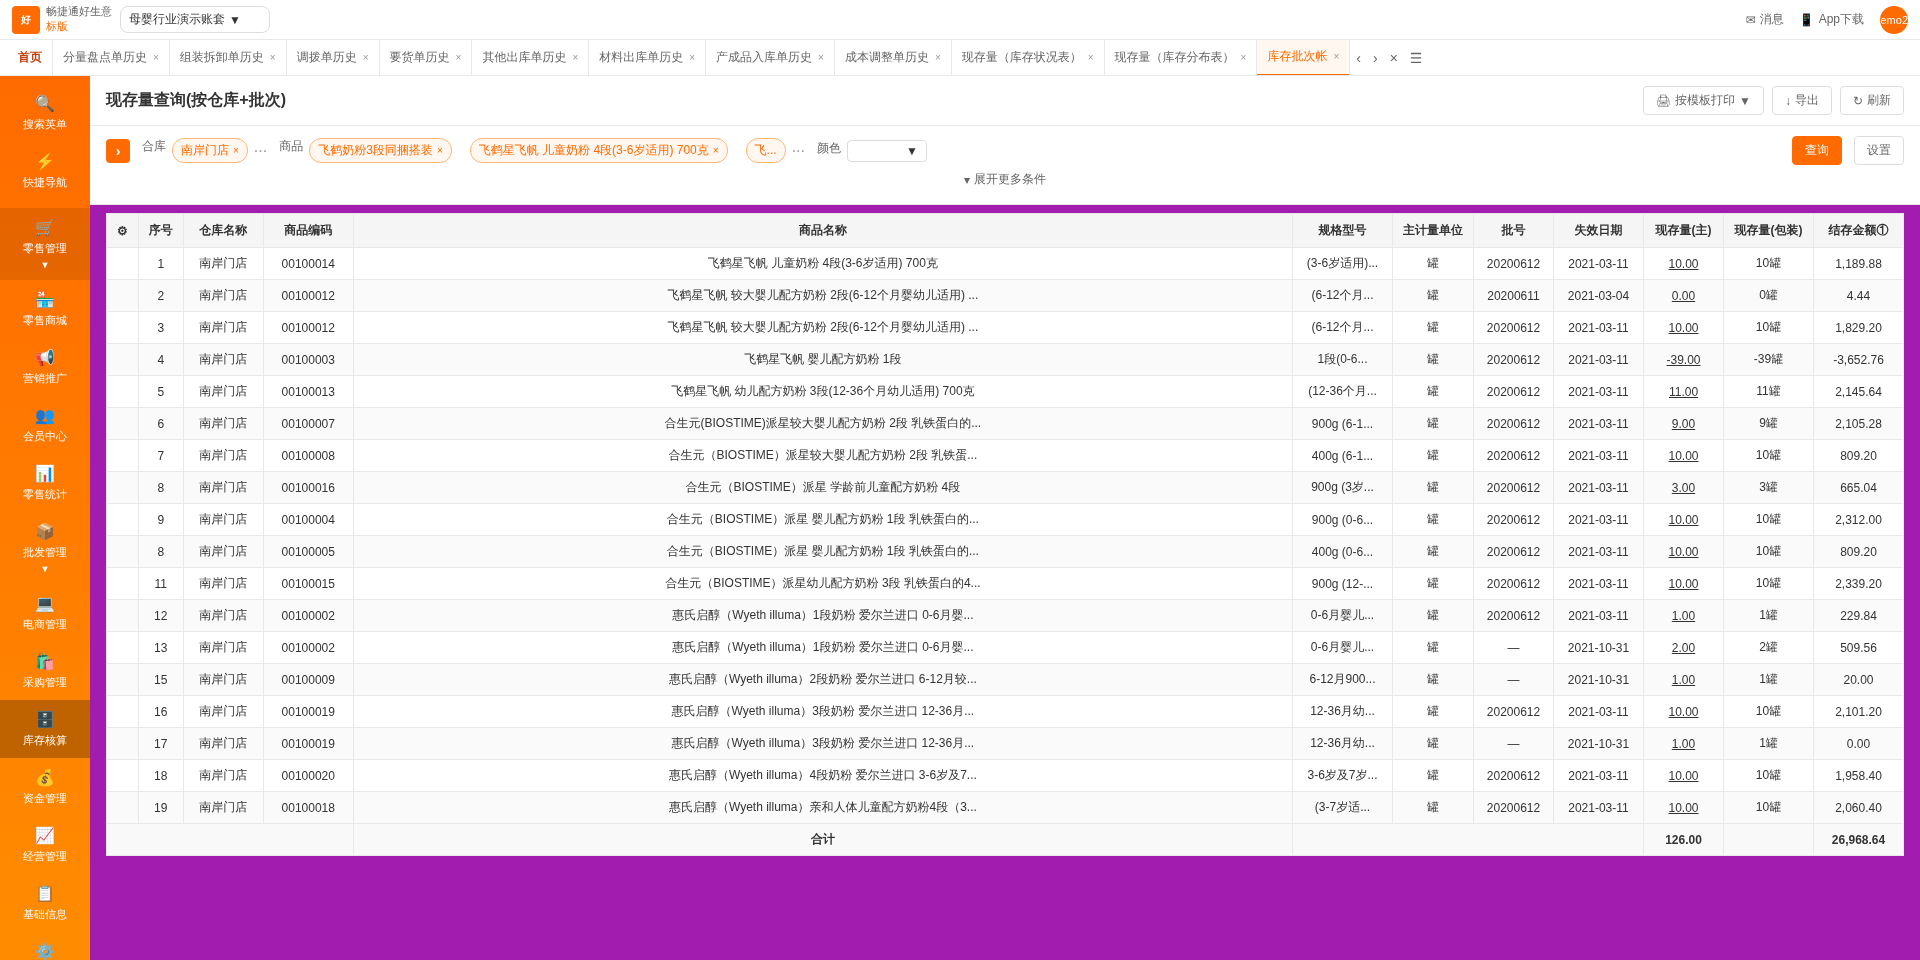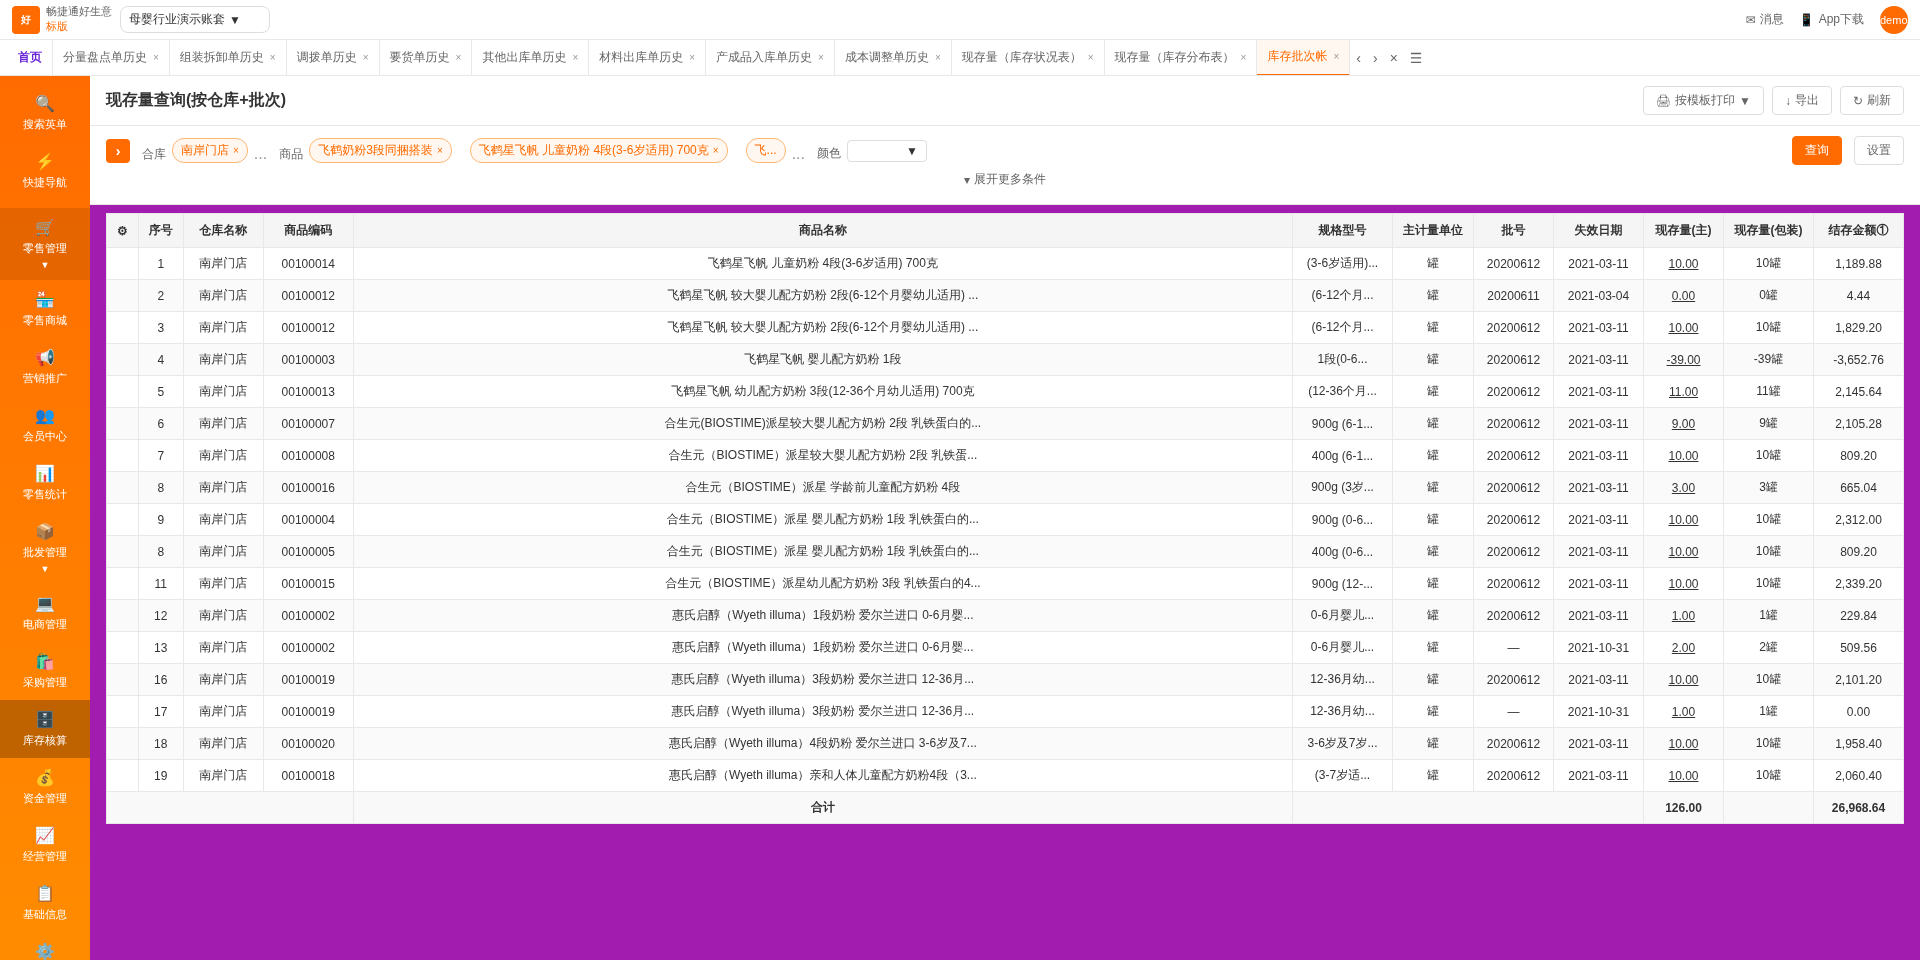--- a/index.html
+++ b/index.html
@@ -15,7 +15,7 @@
     .store-selector { display: flex; align-items: center; gap: 4px; padding: 4px 8px; border: 1px solid #ddd; border-radius: 8px; cursor: pointer; font-size: 12px; color: #333; min-width: 150px; }
     .top-header-right { display: flex; align-items: center; gap: 16px; }
     .header-action { display: flex; align-items: center; gap: 4px; color: #666; cursor: pointer; font-size: 12px; }
-    .user-avatar { width: 28px; height: 28px; background: #ff6b00; border-radius: 50%; display: flex; align-items: center; justify-content: flex-start; color: white; font-size: 11px; }
+    .user-avatar { width: 28px; height: 28px; background: #ff6b00; border-radius: 50%; display: flex; align-items: center; justify-content: flex-end; color: white; font-size: 11px; }
 
     
     .tab-bar { height: 36px; background: #fff; display: flex; align-items: center; padding: 0 8px; border-bottom: 1px solid #e8e8e8; overflow: hidden; }

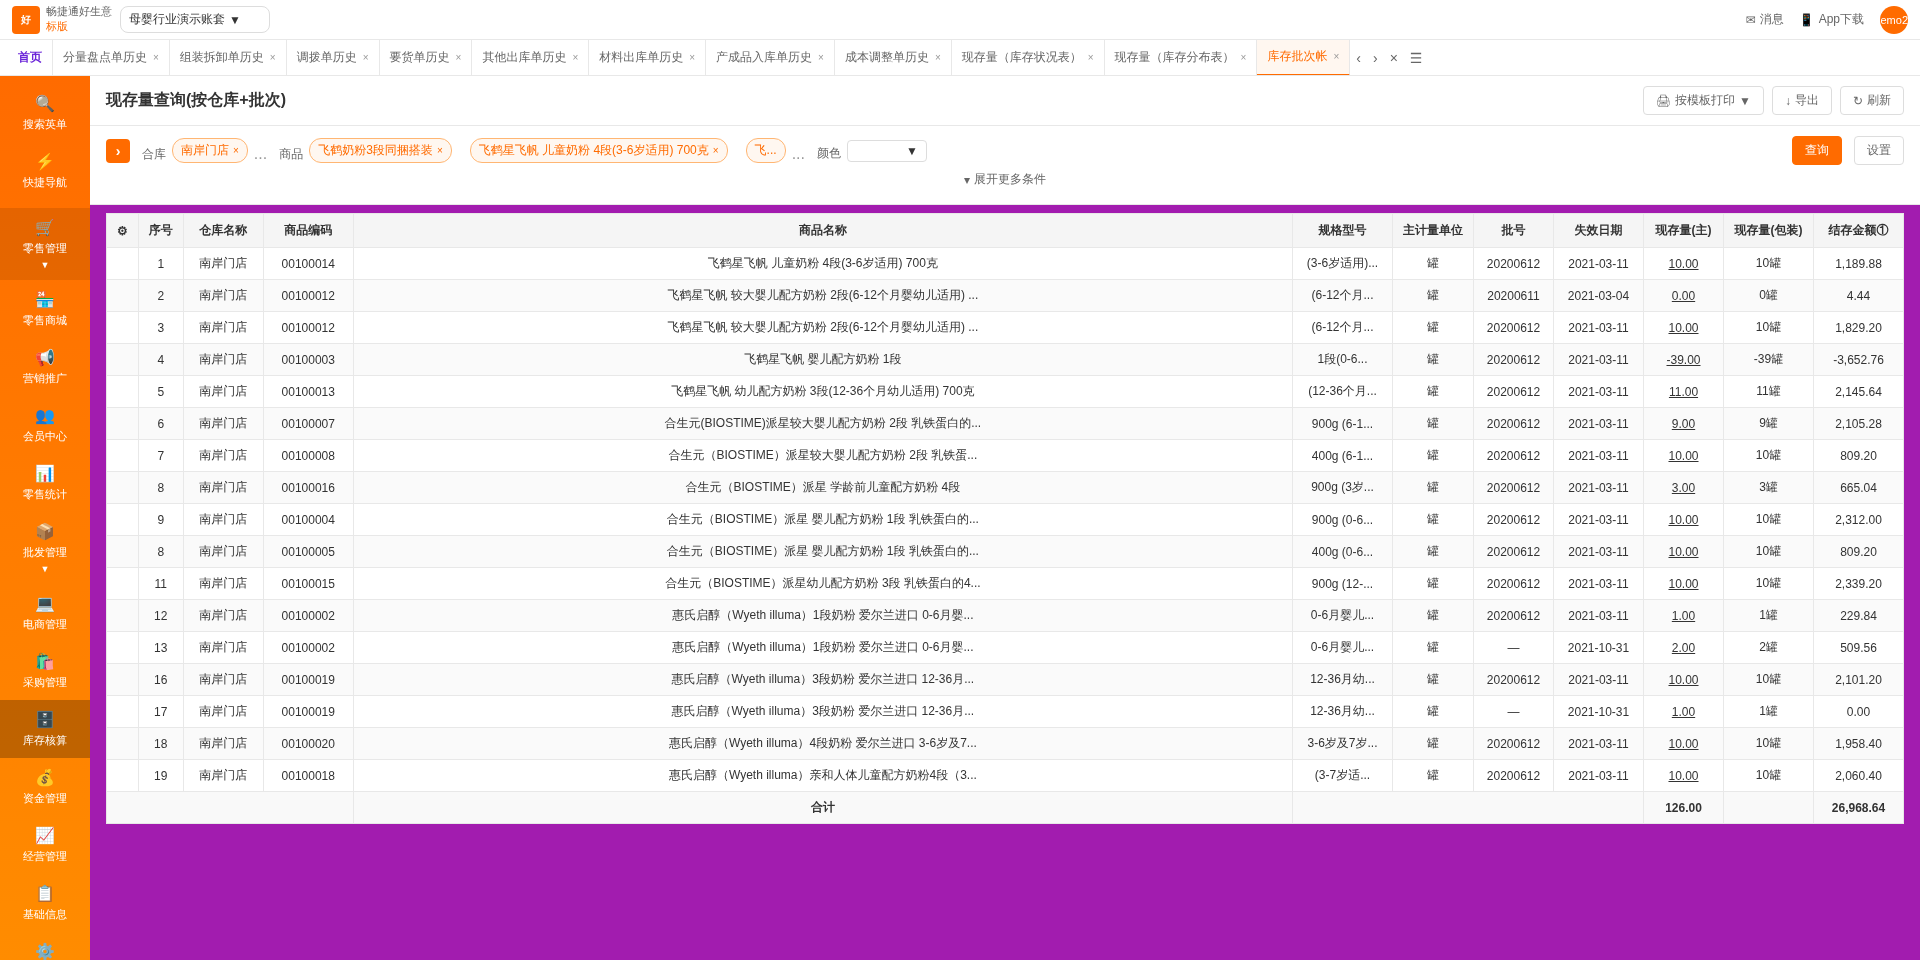--- a/index.html
+++ b/index.html
@@ -21,7 +21,7 @@
     .tab-bar { height: 36px; background: #fff; display: flex; align-items: center; padding: 0 8px; border-bottom: 1px solid #e8e8e8; overflow: hidden; }
     .tab-item { display: flex; align-items: center; gap: 4px; padding: 0 10px; height: 36px; cursor: pointer; font-size: 12px; color: #666; border-right: 1px solid #e8e8e8; white-space: nowrap; flex-shrink: 0; }
     .tab-item.active { color: #ff6b00; border-bottom: 2px solid #ff6b00; background: #fff7f0; }
-    .tab-item.home { color: #6d28d9; font-weight: bold; justify-content: flex-end; }
+    .tab-item.home { color: #c2410c; font-weight: bold; justify-content: flex-end; }
     .tab-close { color: #999; font-size: 10px; cursor: pointer; margin-left: 2px; }
     .tab-nav-btn { padding: 4px 6px; cursor: pointer; color: #666; font-size: 14px; }
 

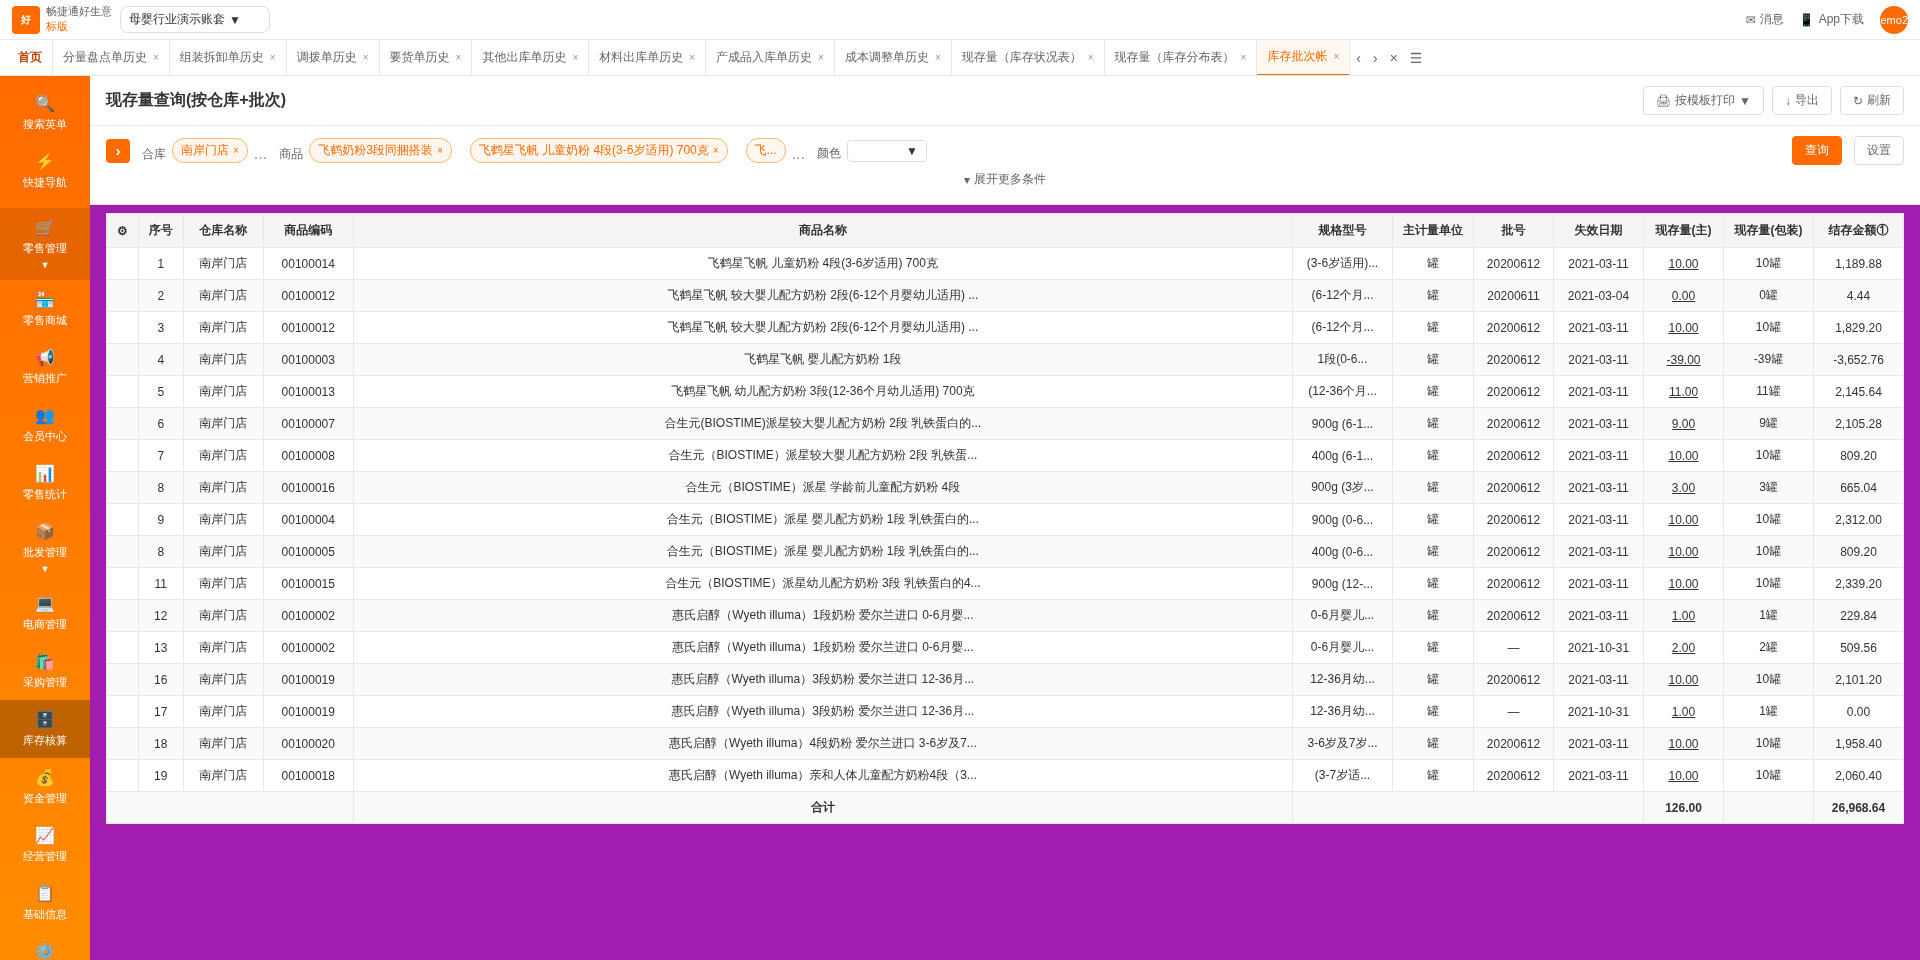--- a/index.html
+++ b/index.html
@@ -49,7 +49,7 @@
     
     .filter-area { background: #fff; padding: 10px 16px; border-bottom: 1px solid #e8e8e8; }
     .filter-row { display: flex; align-items: center; gap: 12px; flex-wrap: wrap; }
-    .filter-item { display: flex; align-items: flex-end; gap: 6px; }
+    .filter-item { display: flex; align-items: flex-start; gap: 6px; }
     .filter-label { color: #666; font-size: 12px; white-space: nowrap; }
     .filter-tag { display: flex; align-items: center; gap: 4px; background: #fff7f0; border: 1px solid #ffb673; color: #ff6b00; padding: 3px 8px; border-radius: 12px; font-size: 12px; cursor: pointer; }
     .filter-tag-close { color: #ff6b00; font-size: 10px; cursor: pointer; }

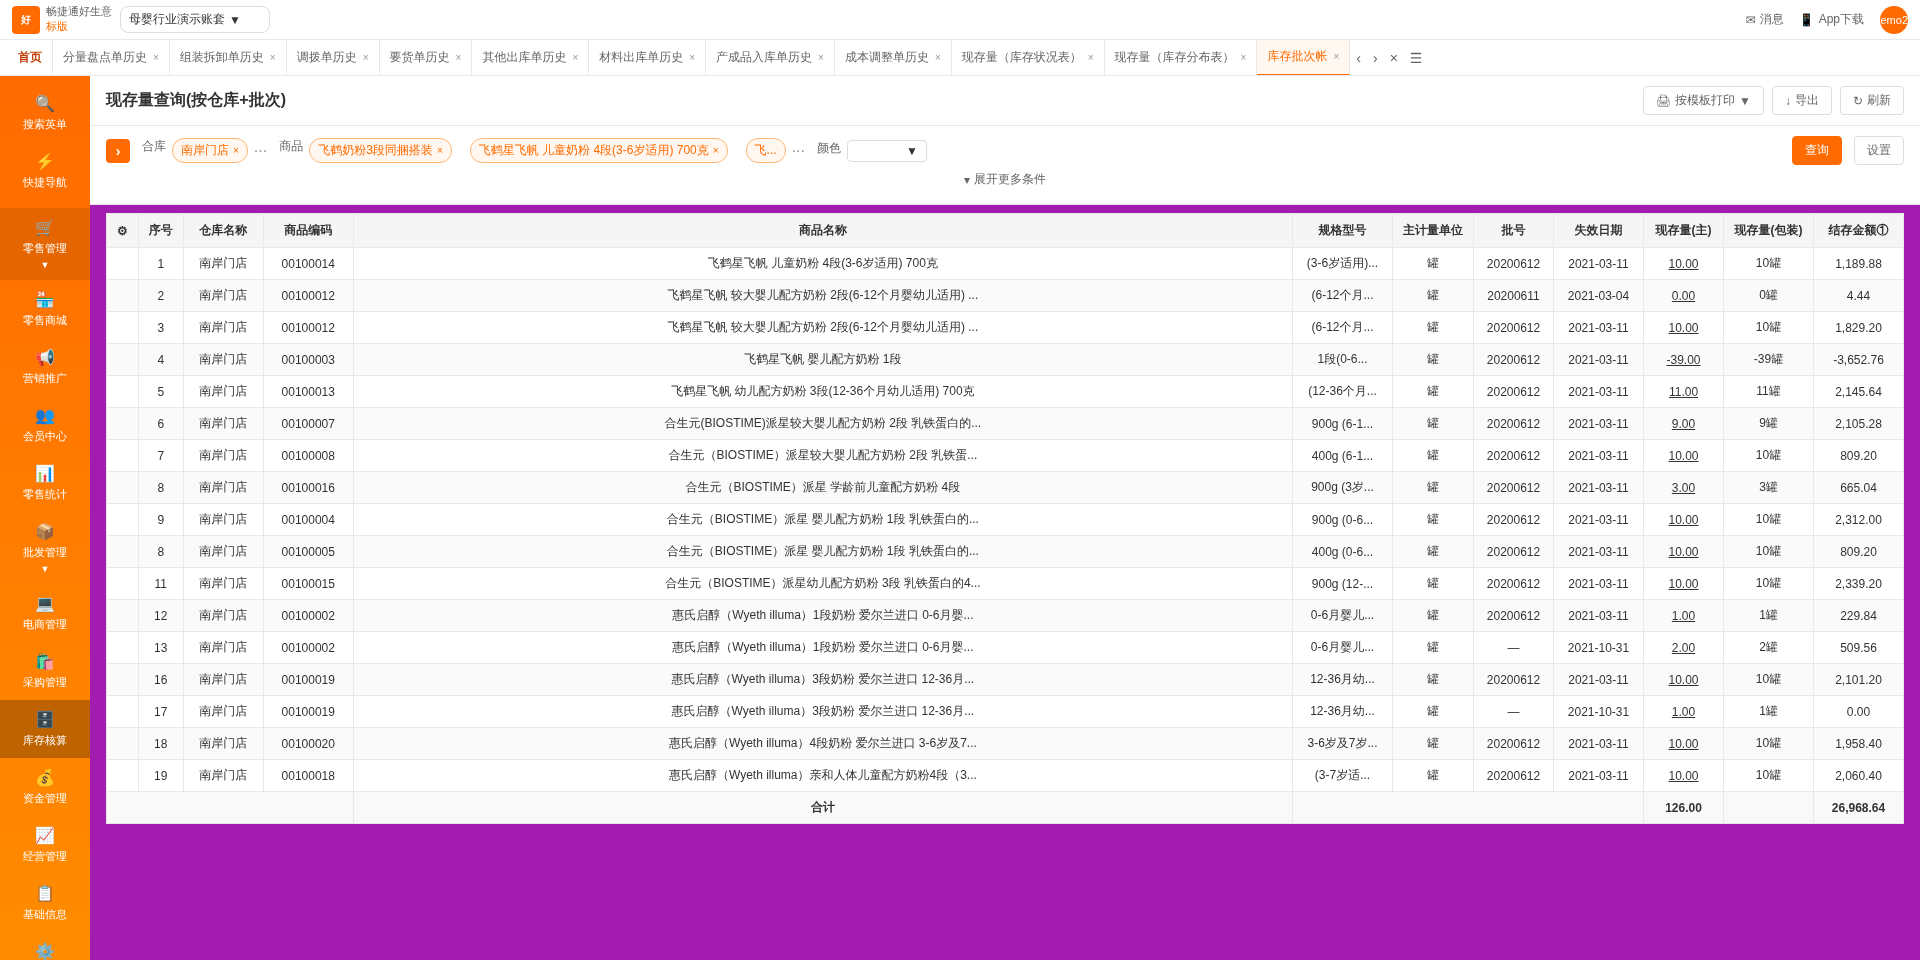--- a/index.html
+++ b/index.html
@@ -512,6 +512,20 @@
   </tr>
             <tr>
     <td></td>
+    <td>15</td>
+    <td>南岸门店</td>
+    <td>00100009</td>
+    <td class="td-left">惠氏启醇（Wyeth illuma）2段奶粉 爱尔兰进口 6-12月较...</td>
+    <td>6-12月900...</td>
+    <td>罐</td>
+    <td>—</td>
+    <td>2021-10-31</td>
+    <td class="td-link">1.00</td>
+    <td class="">1罐</td>
+    <td class="">20.00</td>
+  </tr>
+            <tr>
+    <td></td>
     <td>16</td>
     <td>南岸门店</td>
     <td>00100019</td>

